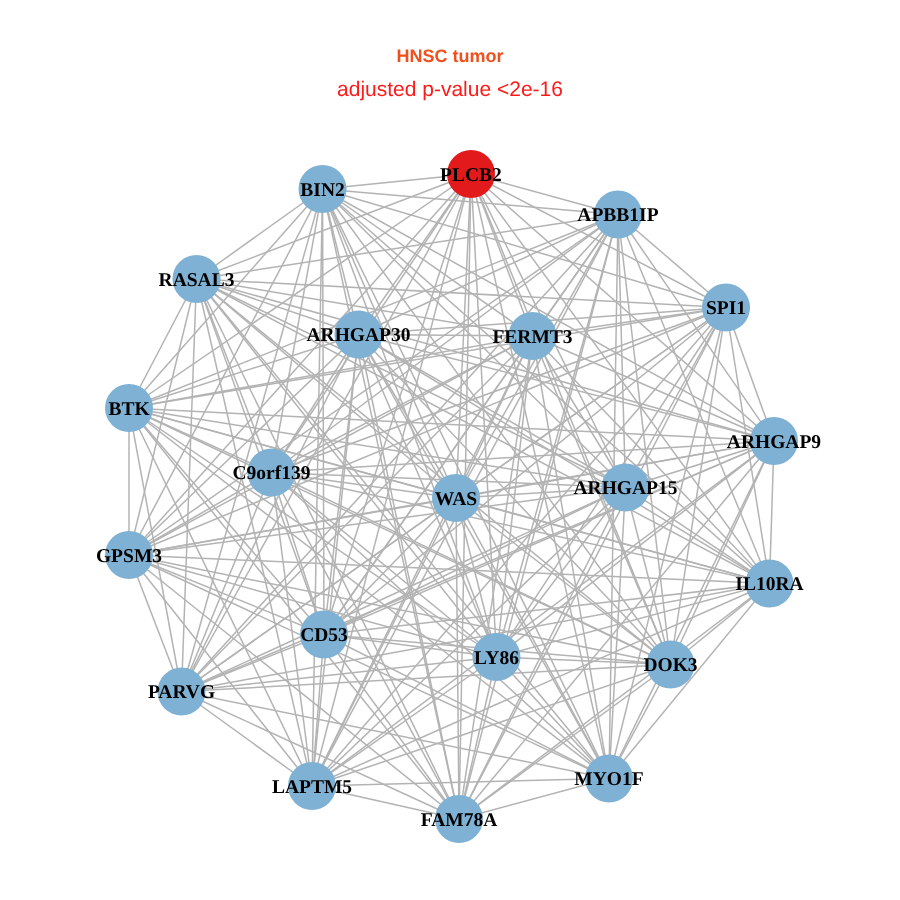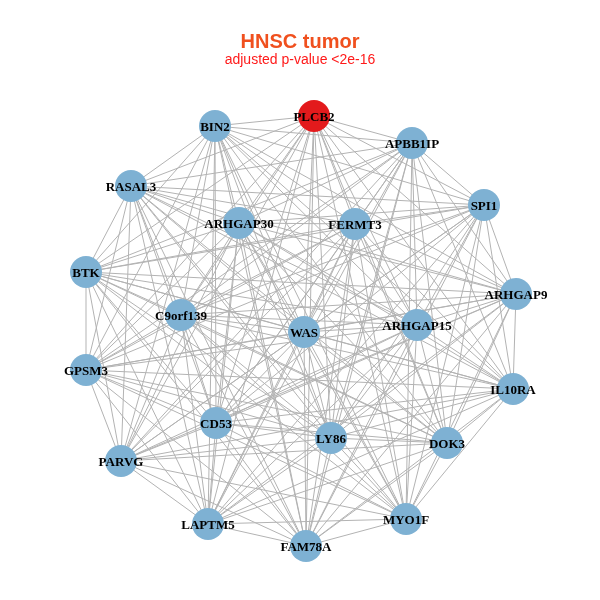--- a/index.html
+++ b/index.html
@@ -8,7 +8,7 @@
       position: absolute; left: 0; width: 600px; text-align: center;
       font-family: "Liberation Sans", sans-serif;
     }
-    .title-main { top: 30px; font-size: 20px; font-weight: bold; color: #f0501e; }
+    .title-main { top: 30px; font-size: 12px; font-weight: bold; color: #f0501e; }
     .title-sub { top: 51px; font-size: 14px; color: #ff1a1a; }
     svg { position: absolute; left: 0; top: 0; }
     .edge { stroke: #b3b3b3; stroke-width: 1; }

